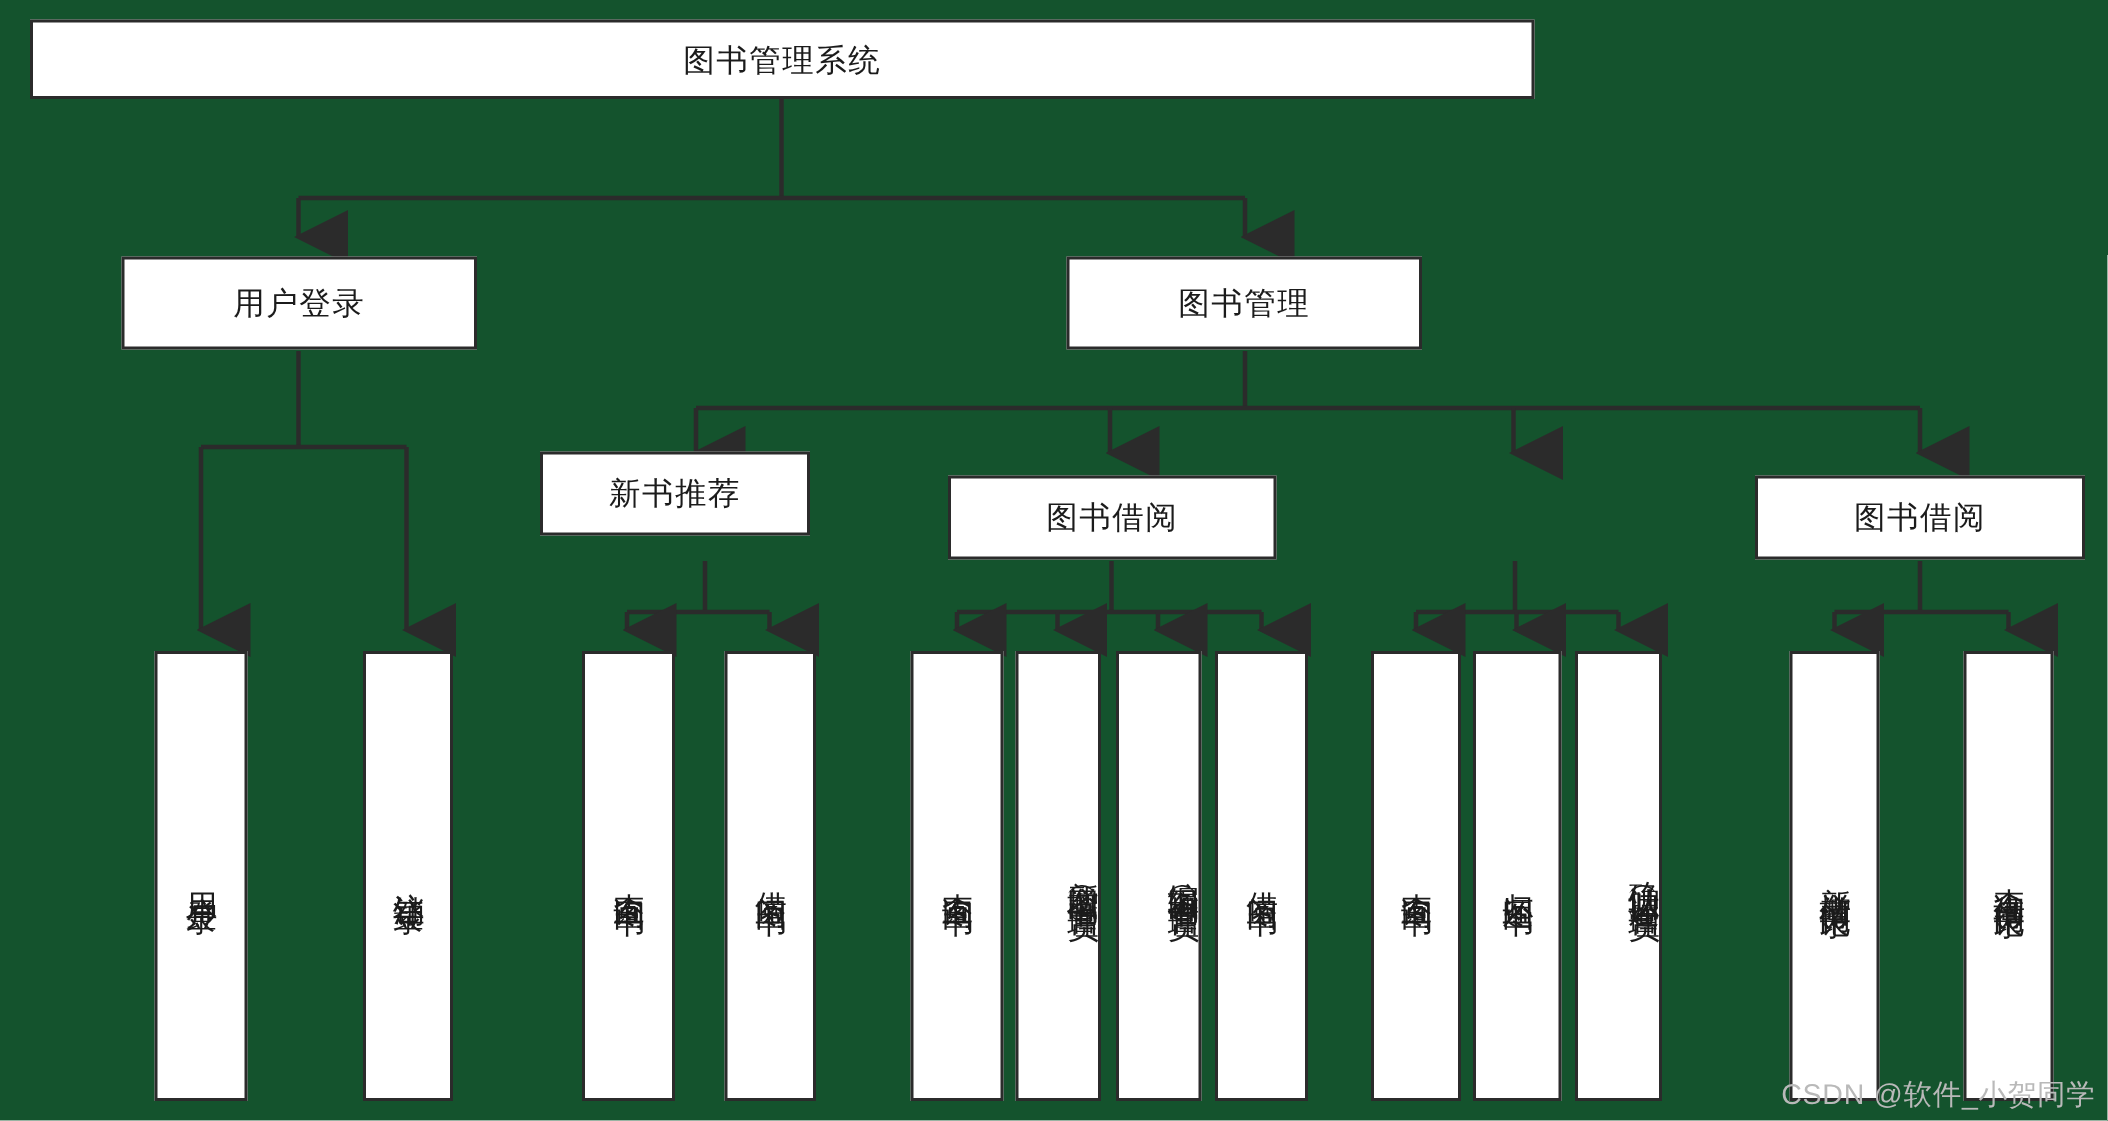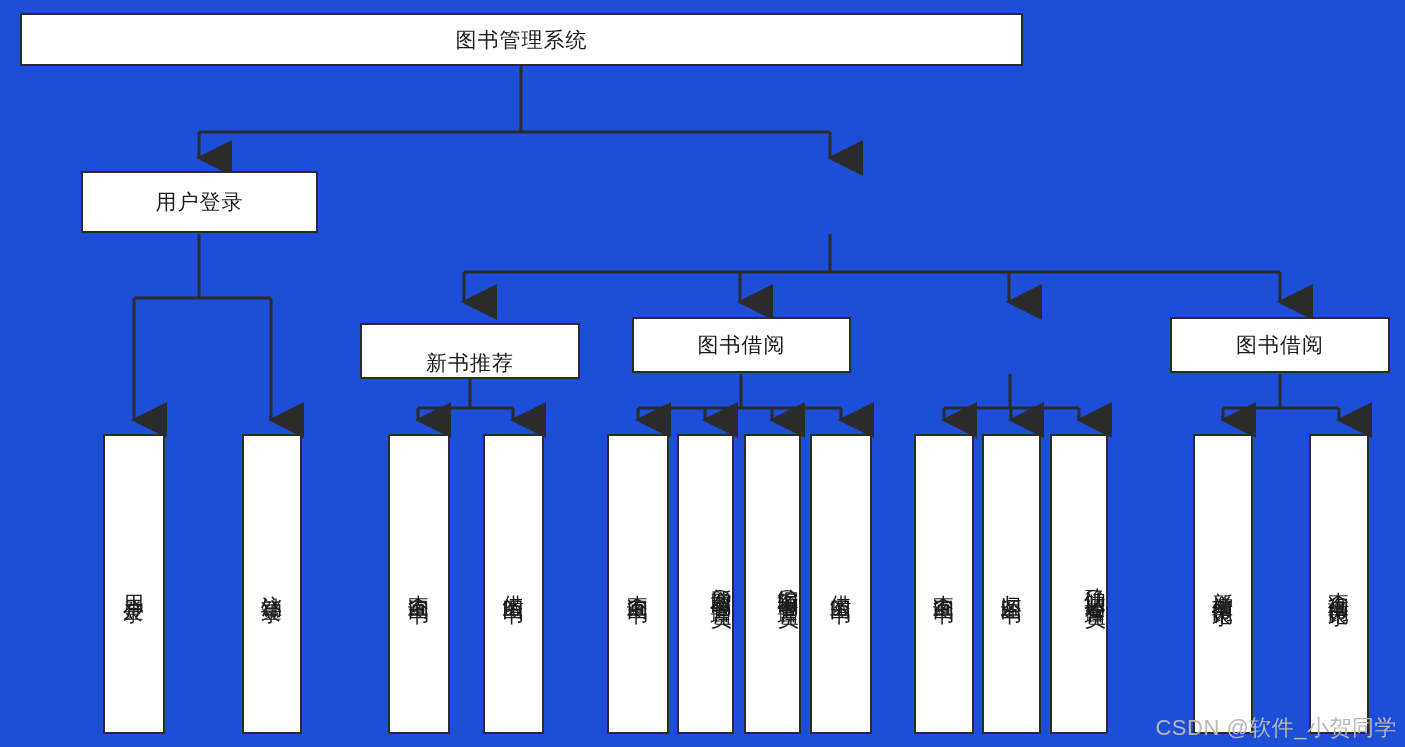--- a/index.html
+++ b/index.html
@@ -12,7 +12,7 @@
     position: relative;
     width: 1405px;
     height: 747px;
-    background: #1d4ed8;
+    background: #14532d;
     overflow: hidden;
   }
   svg#wires {

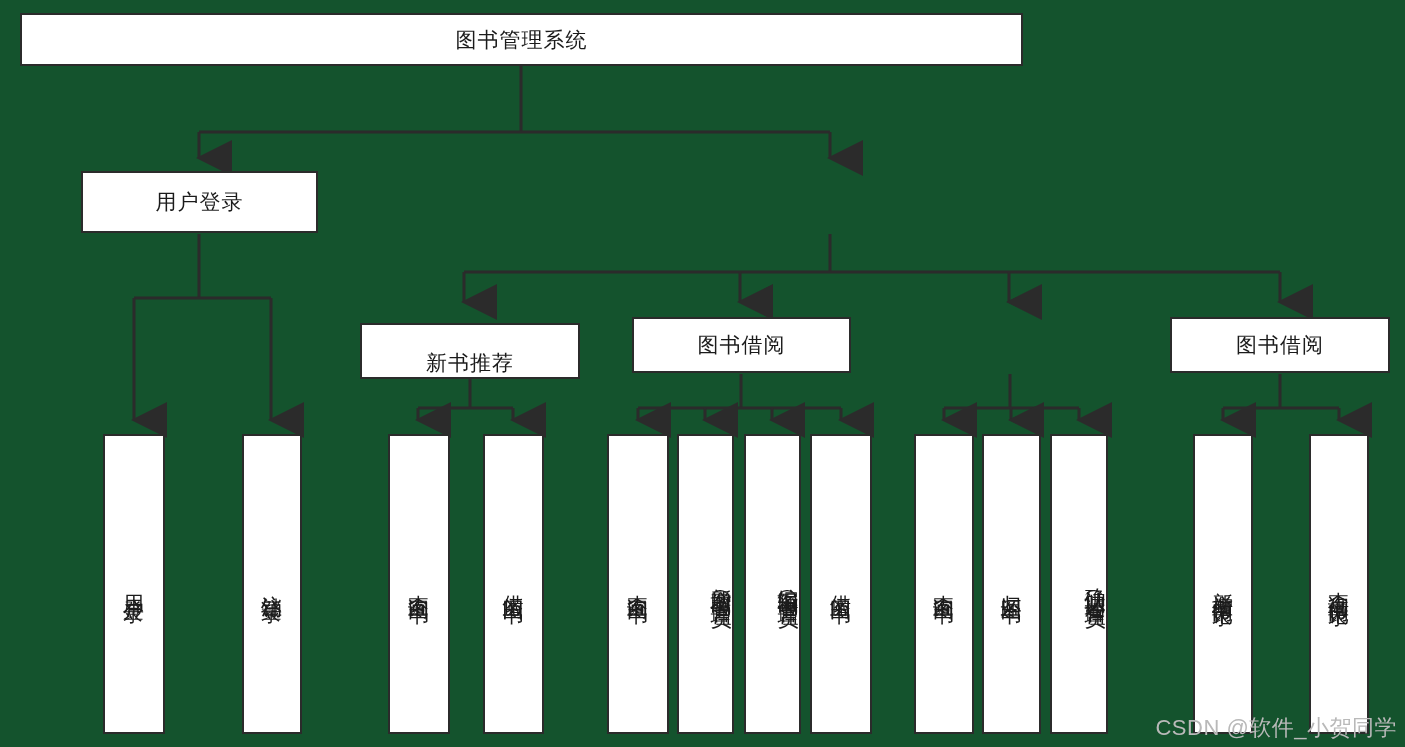--- a/index.html
+++ b/index.html
@@ -123,6 +123,9 @@
   <div class="node horiz" style="left:81px; top:171px; width:237px; height:62px;">
     <span class="node-label">用户登录</span>
   </div>
+  <div class="node horiz" style="left:711px; top:171px; width:237px; height:62px;">
+    <span class="node-label">图书管理</span>
+  </div>
 
   <div class="node horiz" style="left:360px; top:323px; width:220px; height:56px;align-items:flex-end;">
     <span class="node-label">新书推荐</span>

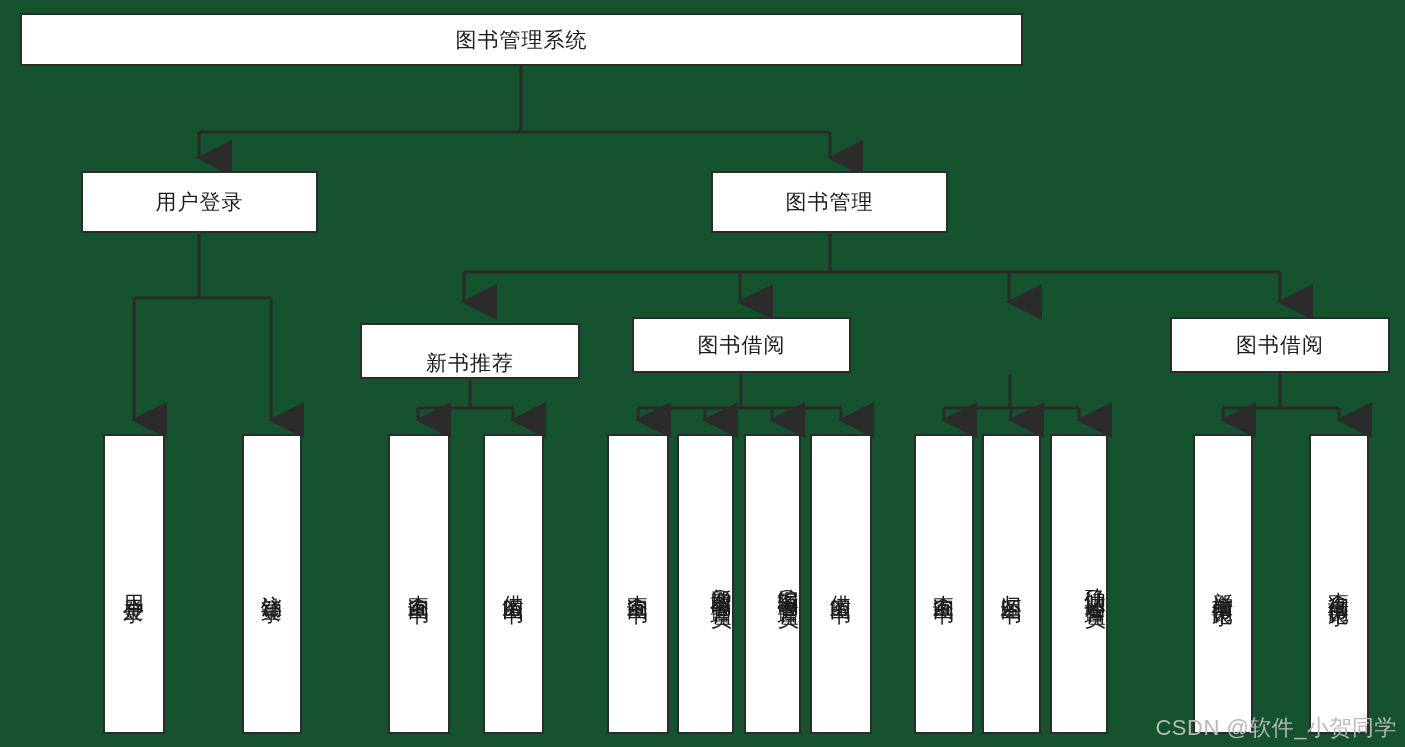--- a/index.html
+++ b/index.html
@@ -127,7 +127,7 @@
     <span class="node-label">图书管理</span>
   </div>
 
-  <div class="node horiz" style="left:360px; top:323px; width:220px; height:56px;align-items:flex-end;">
+  <div class="node horiz" style="left:360px; top:301px; width:180px; height:56px;">
     <span class="node-label">新书推荐</span>
   </div>
   <div class="node horiz" style="left:632px; top:317px; width:219px; height:56px;">

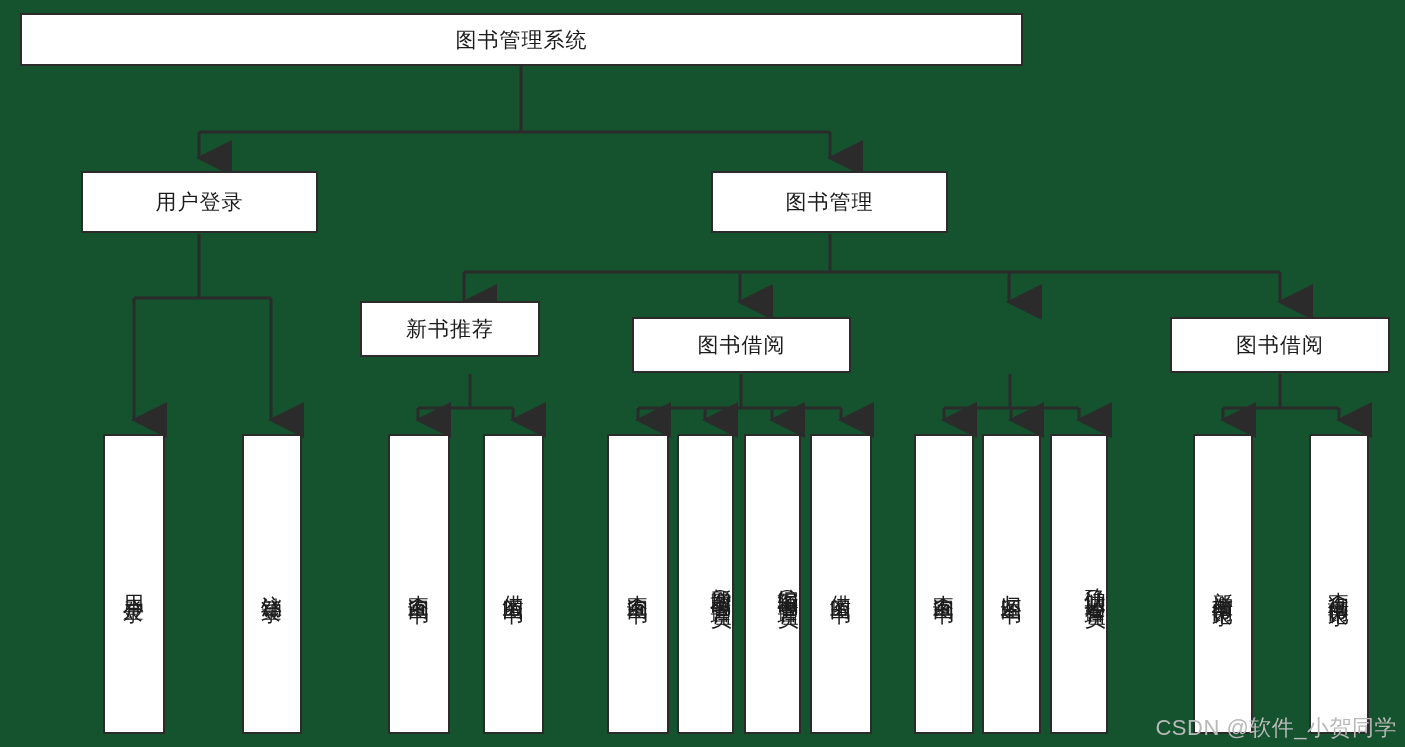--- a/index.html
+++ b/index.html
@@ -54,7 +54,7 @@
     position: absolute;
     right: 8px;
     bottom: 4px;
-    font-size: 22px;
+    font-size: 19px;
     color: #b9b9b9;
     letter-spacing: 0.5px;
     white-space: nowrap;

